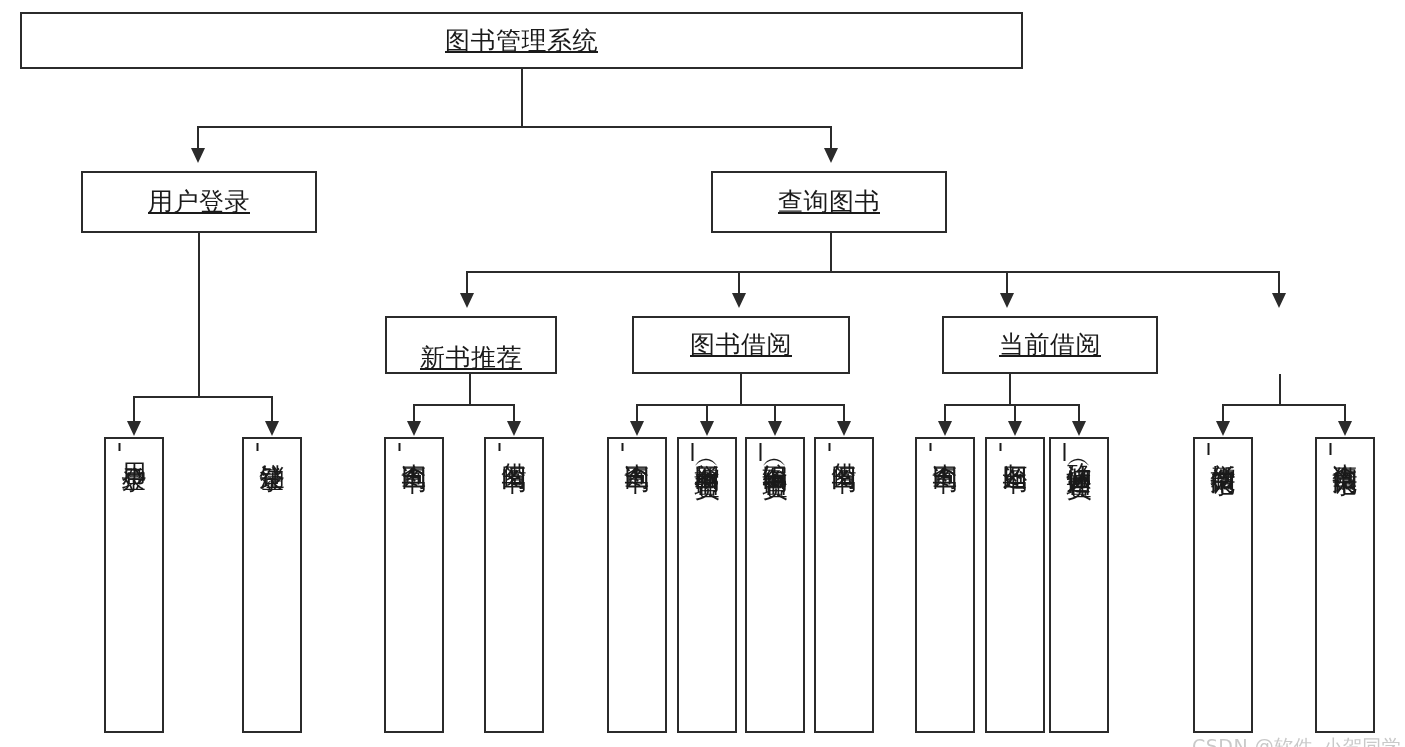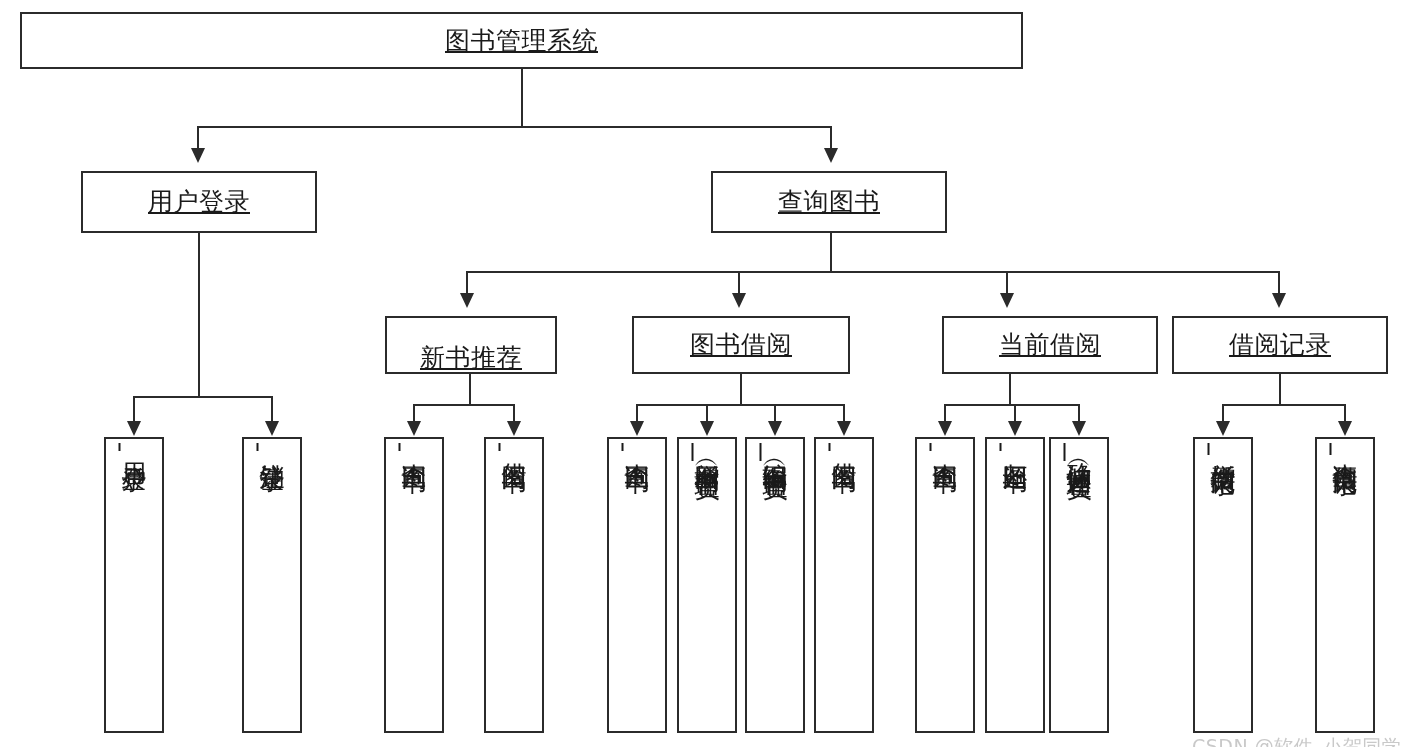--- a/index.html
+++ b/index.html
@@ -138,9 +138,6 @@
   <div class="node h" style="left:942px; top:316px; width:216px; height:58px;">
     <span class="lbl">当前借阅</span>
   </div>
-  <div class="node h" style="left:1172px; top:316px; width:216px; height:58px;">
-    <span class="lbl">借阅记录</span>
-  </div>
 
   <div class="ln v" style="left:469px; top:374px; height:31px;"></div>
   <div class="ln h" style="left:413px; top:404px; width:101px;"></div>

